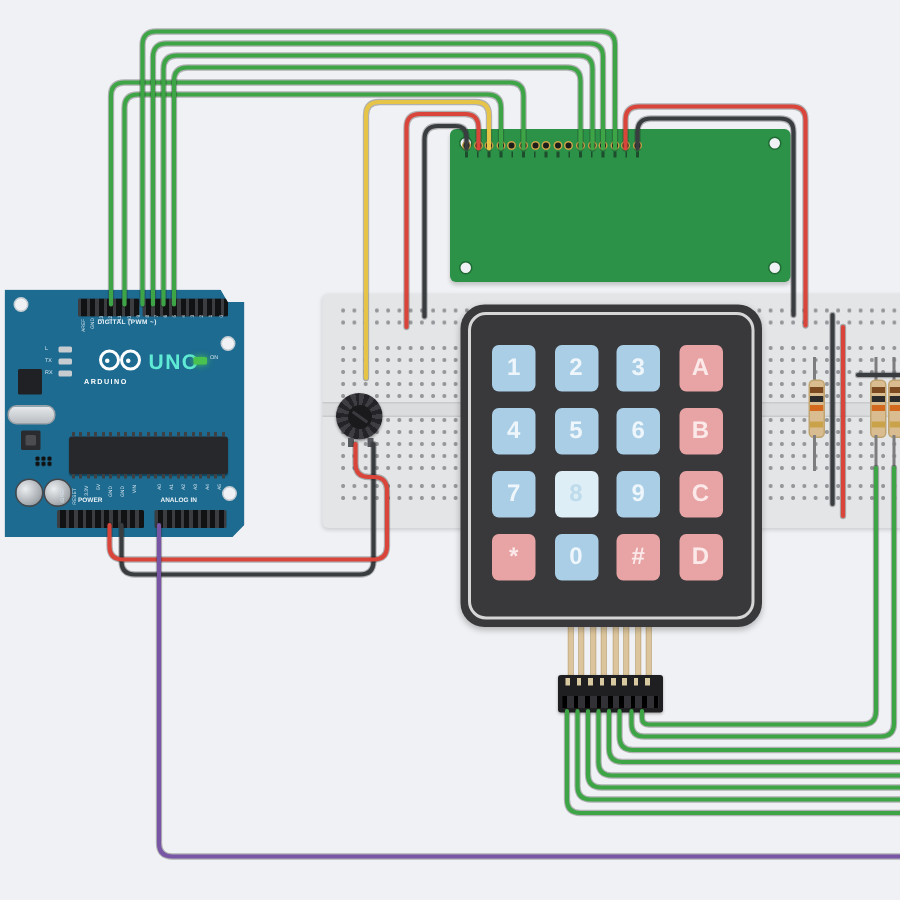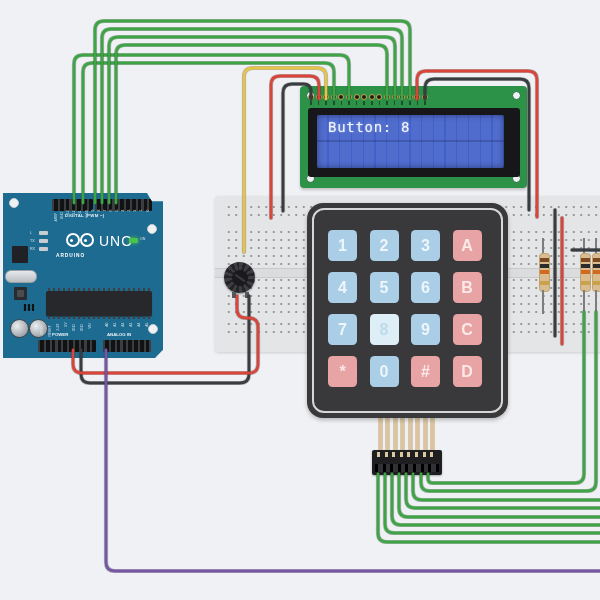--- a/index.html
+++ b/index.html
@@ -249,11 +249,6 @@
         <div class="lcd-pin" style="left: 122px; top: 8px;"></div>
         <div class="lcd-pin-dash" style="left: 124.25px; top: 15px;"></div>
       </div>
-    <div id="lcd-bezel">
-      <div id="lcd-screen">
-        <div id="lcd-text1">Button: 8</div>
-      </div>
-    </div>
   </div>
 
   <div id="ribbon">

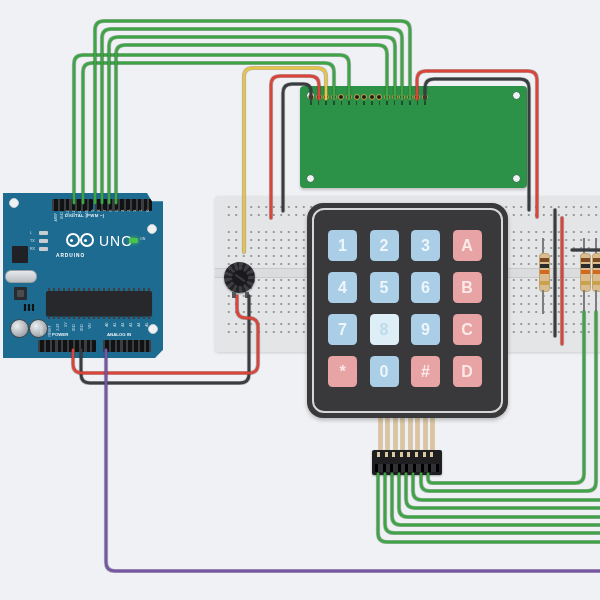--- a/index.html
+++ b/index.html
@@ -31,7 +31,7 @@
   .logo-ring{position:absolute;width:10px;height:10px;border:2.5px solid #fff;border-radius:50%;top:2px;}
   .logo-dot{position:absolute;width:3px;height:3px;background:#fff;border-radius:50%;top:8px;}
   #lbl-arduino{left:53px;top:60px;color:#fff;font-size:6px;font-weight:bold;letter-spacing:1.2px;transform:scale(.8);transform-origin:left top;}
-  #lbl-uno{position:absolute;left:96px;top:40px;color:#ffffff;font-size:14px;font-weight:normal;letter-spacing:1px;}
+  #lbl-uno{position:absolute;left:96px;top:40px;color:#5eead4;font-size:14px;font-weight:bold;letter-spacing:1px;}
   #led-on{position:absolute;left:126px;top:45px;width:9px;height:5px;background:#49c24f;border-radius:1px;box-shadow:0 0 4px #49c24f;}
   #lbl-on{position:absolute;left:137px;top:44px;color:#d5e4ee;font-size:6px;transform:scale(.6);transform-origin:left top;}
   .mini-led{position:absolute;left:36px;width:9px;height:4px;background:#c7ccd1;border-radius:1px;}

